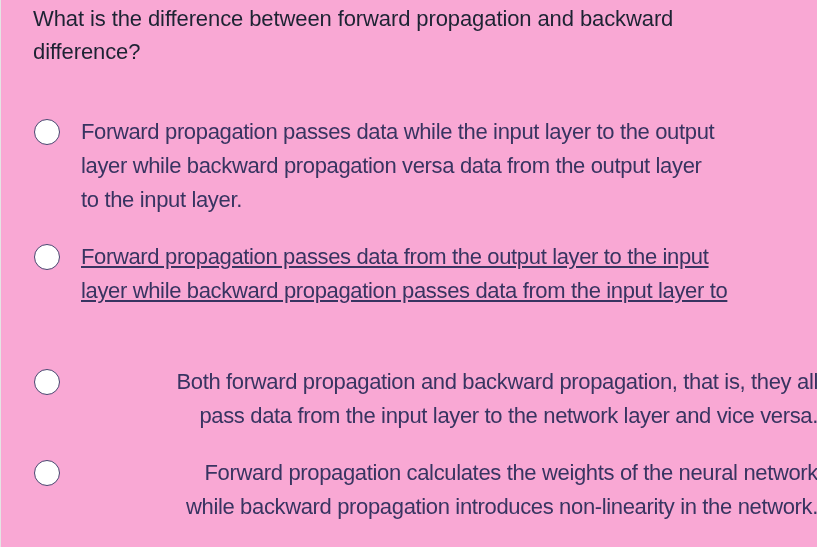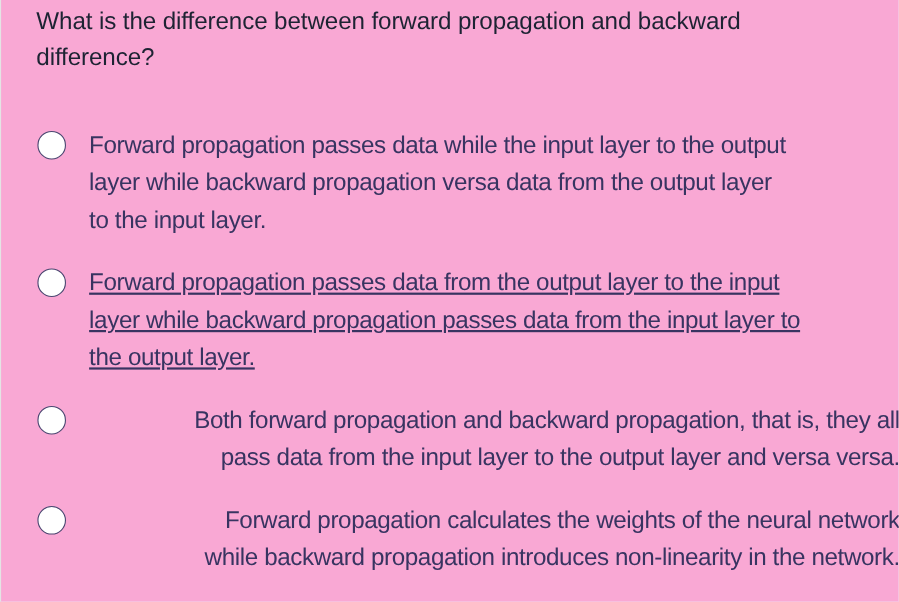--- a/index.html
+++ b/index.html
@@ -96,7 +96,6 @@
       <span class="option-text" style="top:-1px;text-decoration:underline;">
         <span class="line">Forward propagation passes data from the output layer to the input</span>
         <span class="line">layer while backward propagation passes data from the input layer to</span>
-        <span class="line">the output layer.</span>
       </span>
     </div>
 

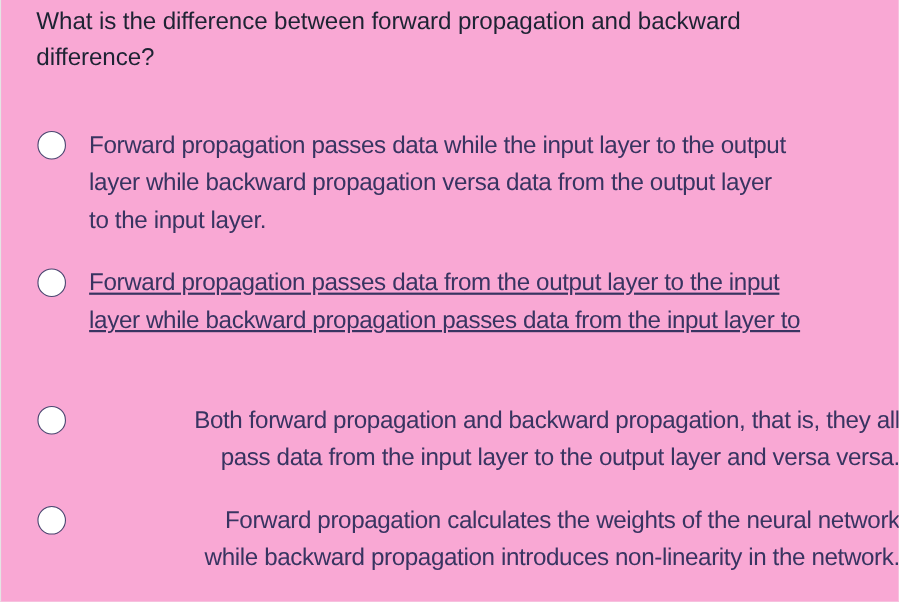--- a/index.html
+++ b/index.html
@@ -103,7 +103,7 @@
       <span class="radio" style="top:3px;"></span>
       <span class="option-text" style="top:-1px;text-align:right;">
         <span class="line">Both forward propagation and backward propagation, that is, they all</span>
-        <span class="line">pass data from the input layer to the output layer and versa versa.</span>
+        <span class="line">pass data from the input layer to the network layer and vice versa.</span>
       </span>
     </div>
 

